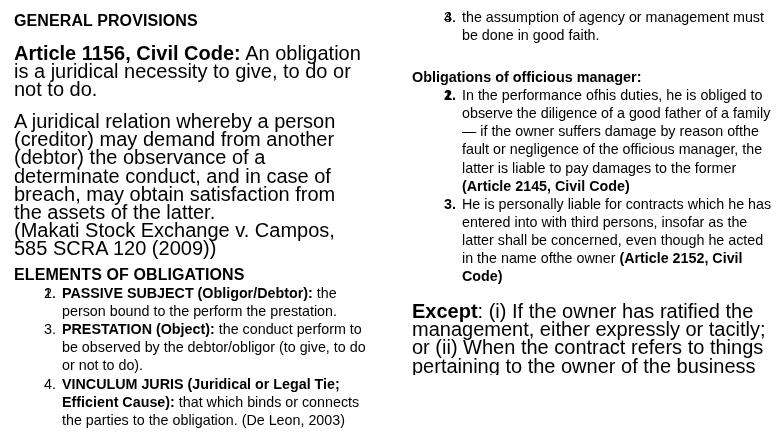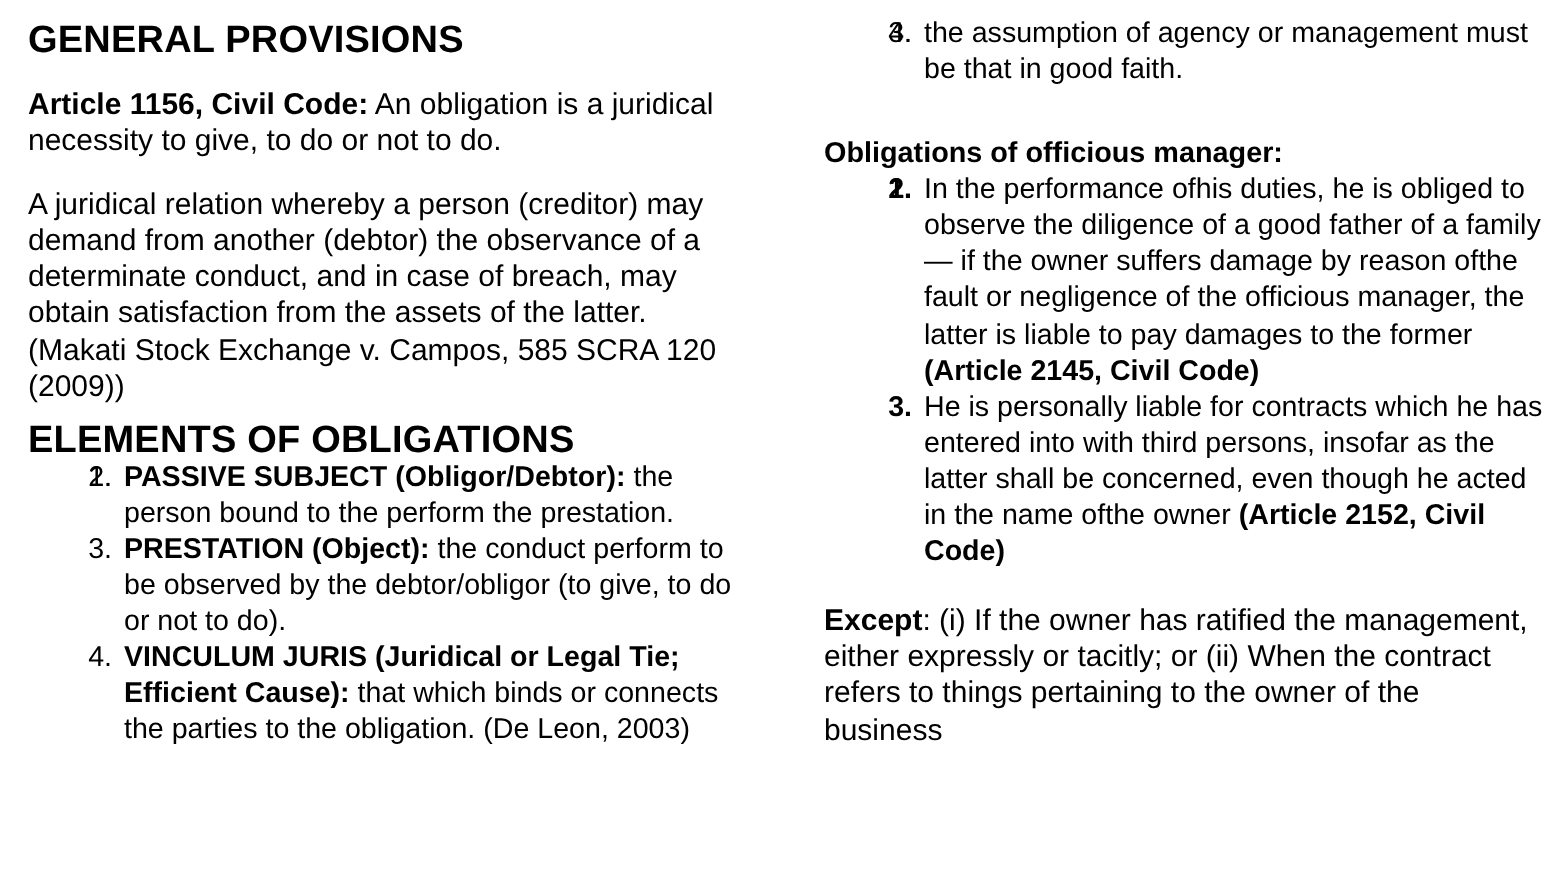--- a/index.html
+++ b/index.html
@@ -43,7 +43,7 @@
 
   
   .heading {
-    font-size: 19px;
+    font-size: 16px;
     font-weight: bold;
     line-height: 18px;
     letter-spacing: 0.1px;

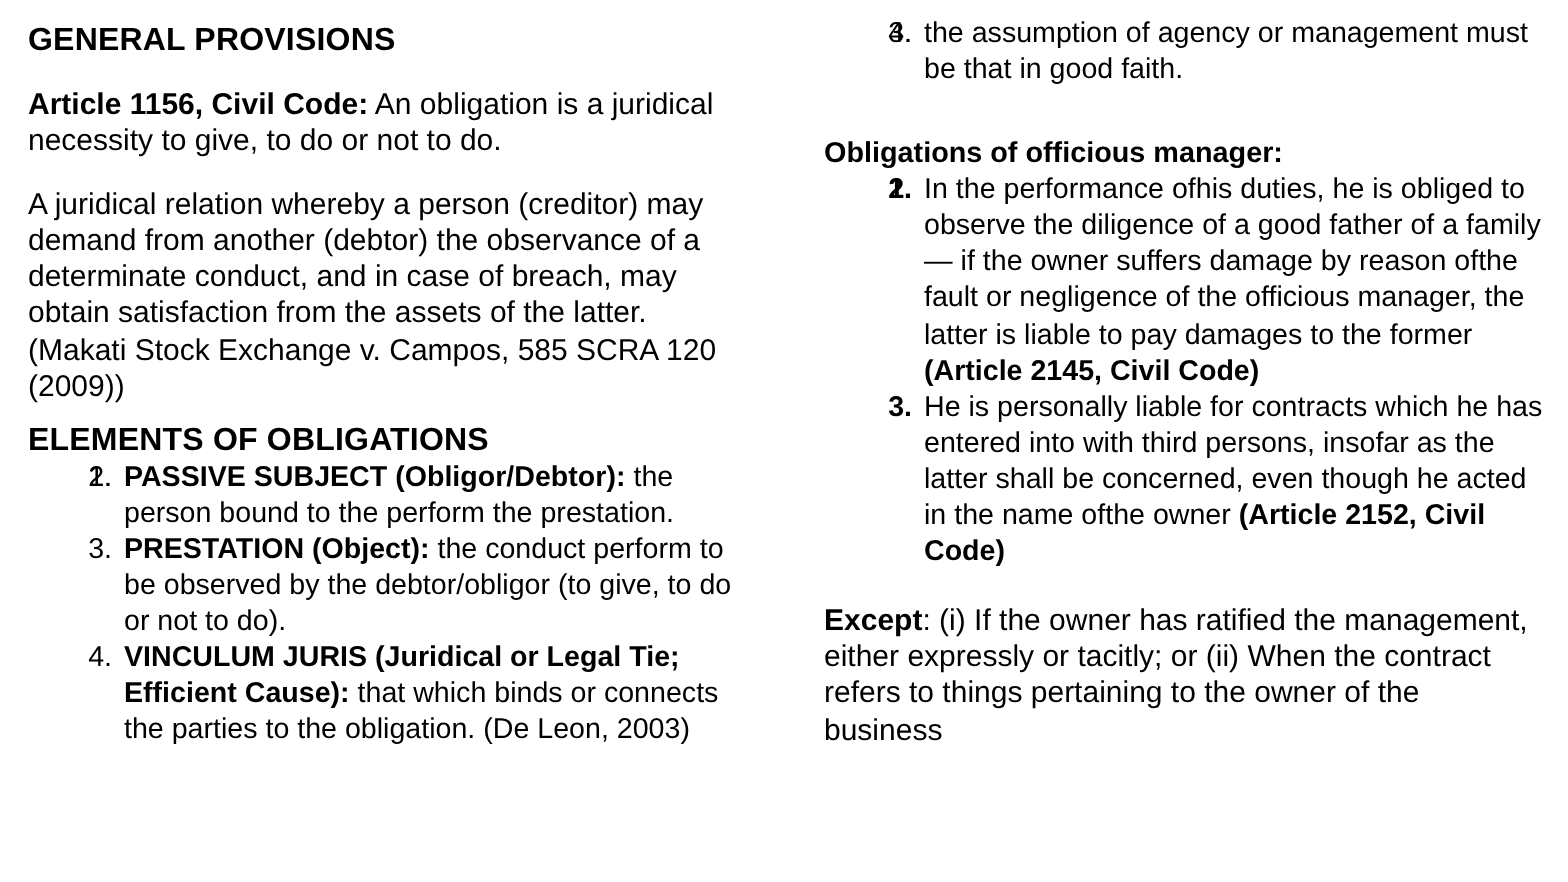--- a/index.html
+++ b/index.html
@@ -150,7 +150,7 @@
       </li>
       <li>
         <span class="marker">4.</span>
-        <span class="li-text">the assumption of agency or management must be that in good faith.</span>
+        <span class="li-text">the assumption of agency or management must be done in good faith.</span>
       </li>
     </ol>
 

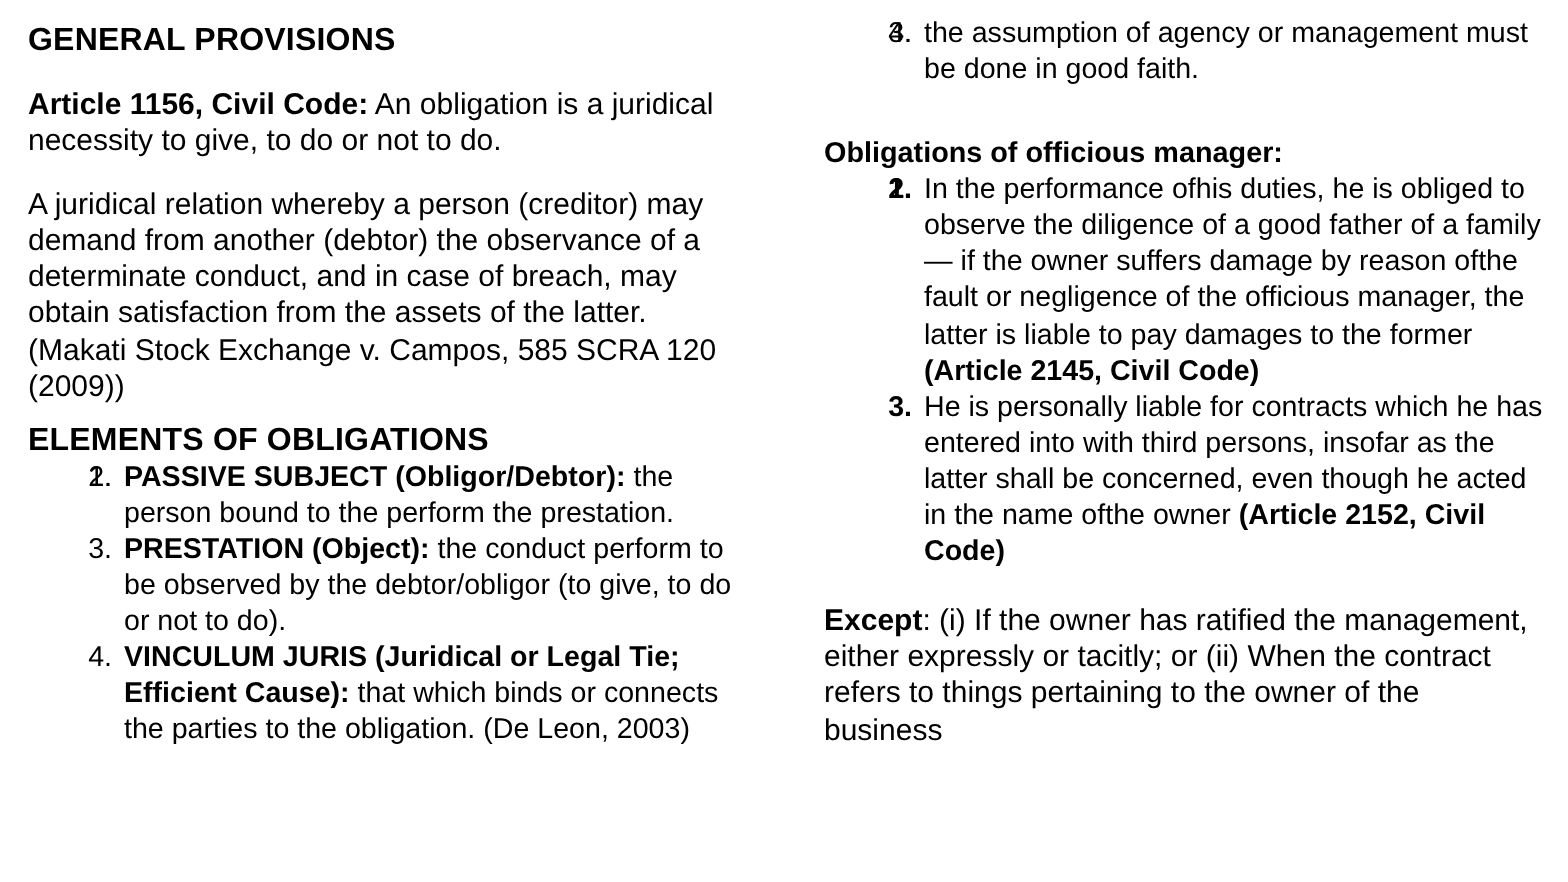--- a/index.html
+++ b/index.html
@@ -56,7 +56,7 @@
     margin: 0;
   }
   .para {
-    font-size: 15px;
+    font-size: 20px;
     line-height: 18.1px;
     margin: 0;
     text-align: left;

